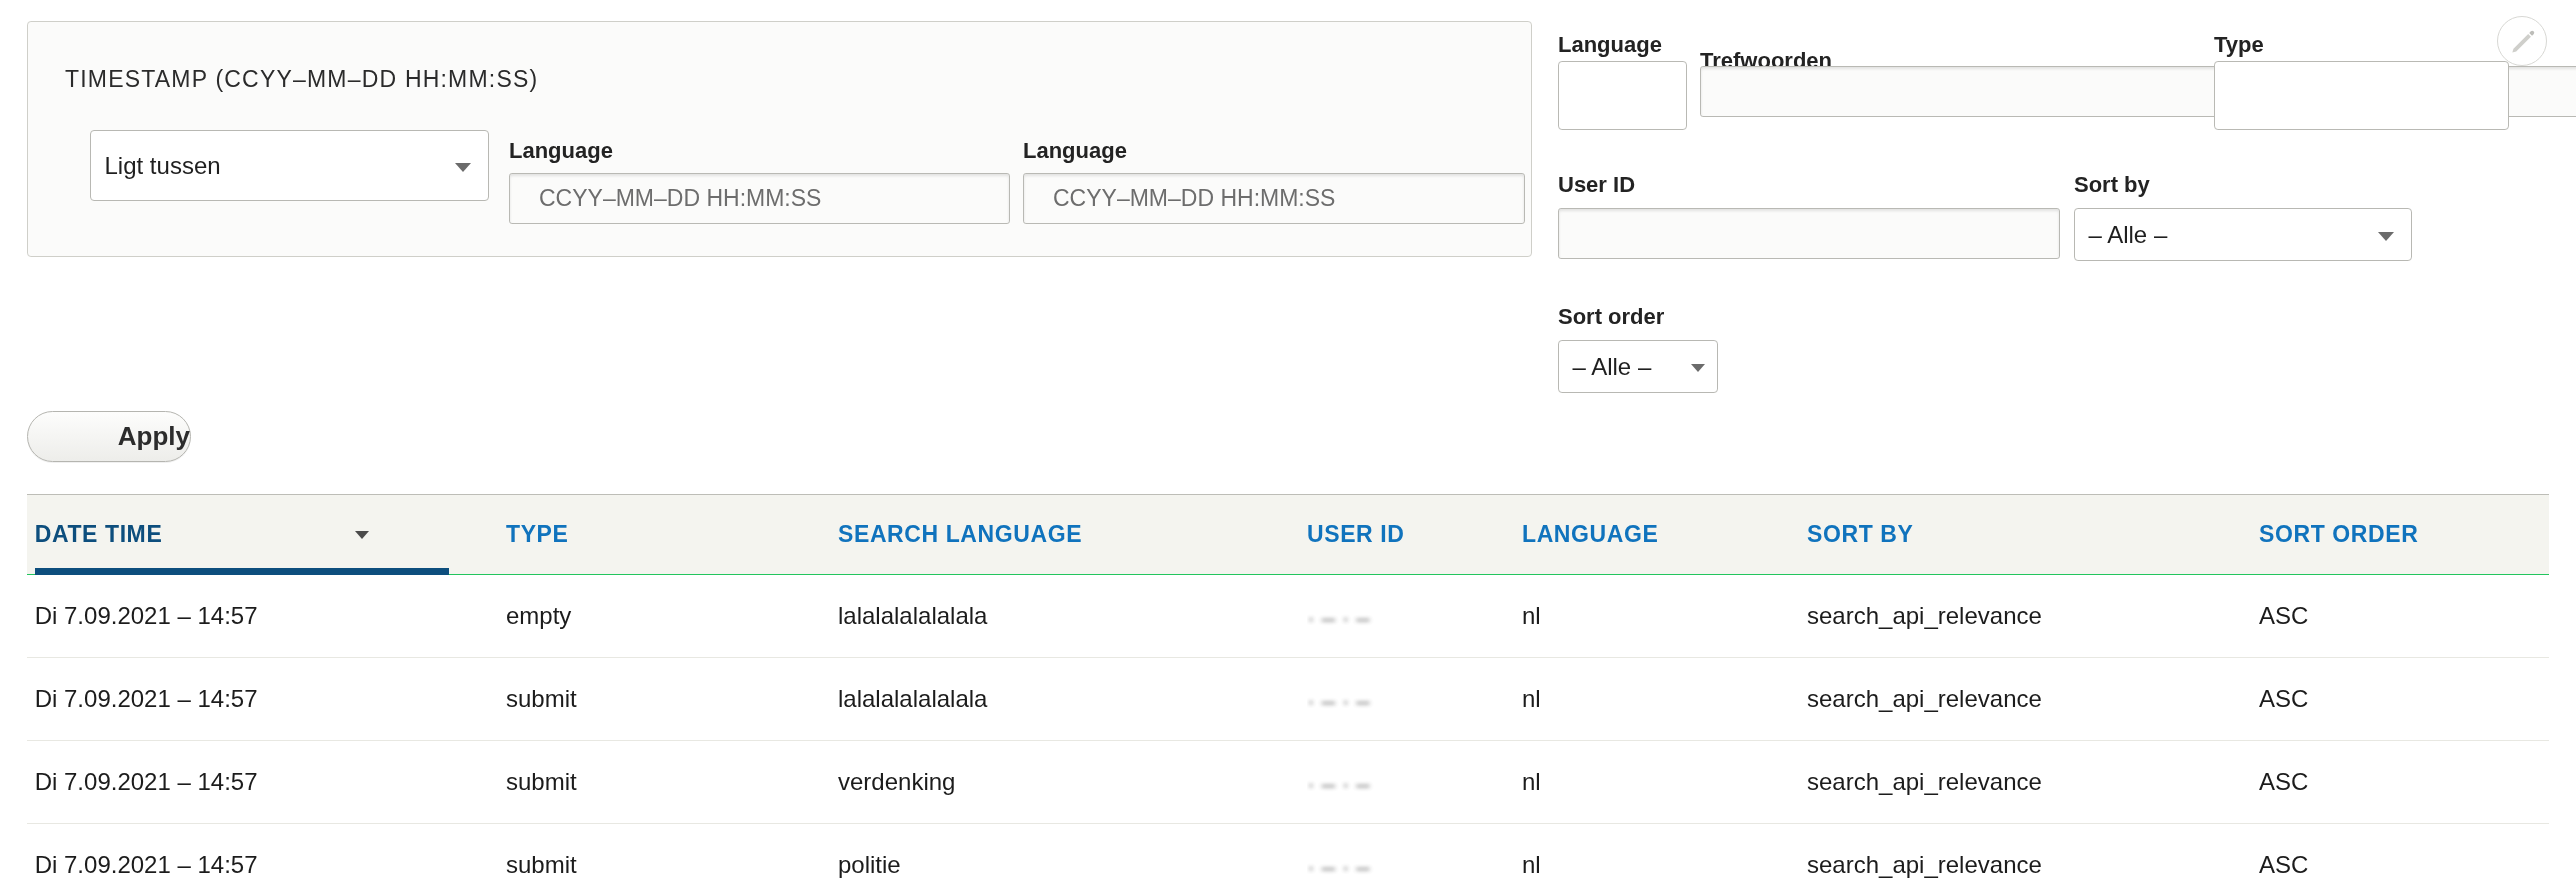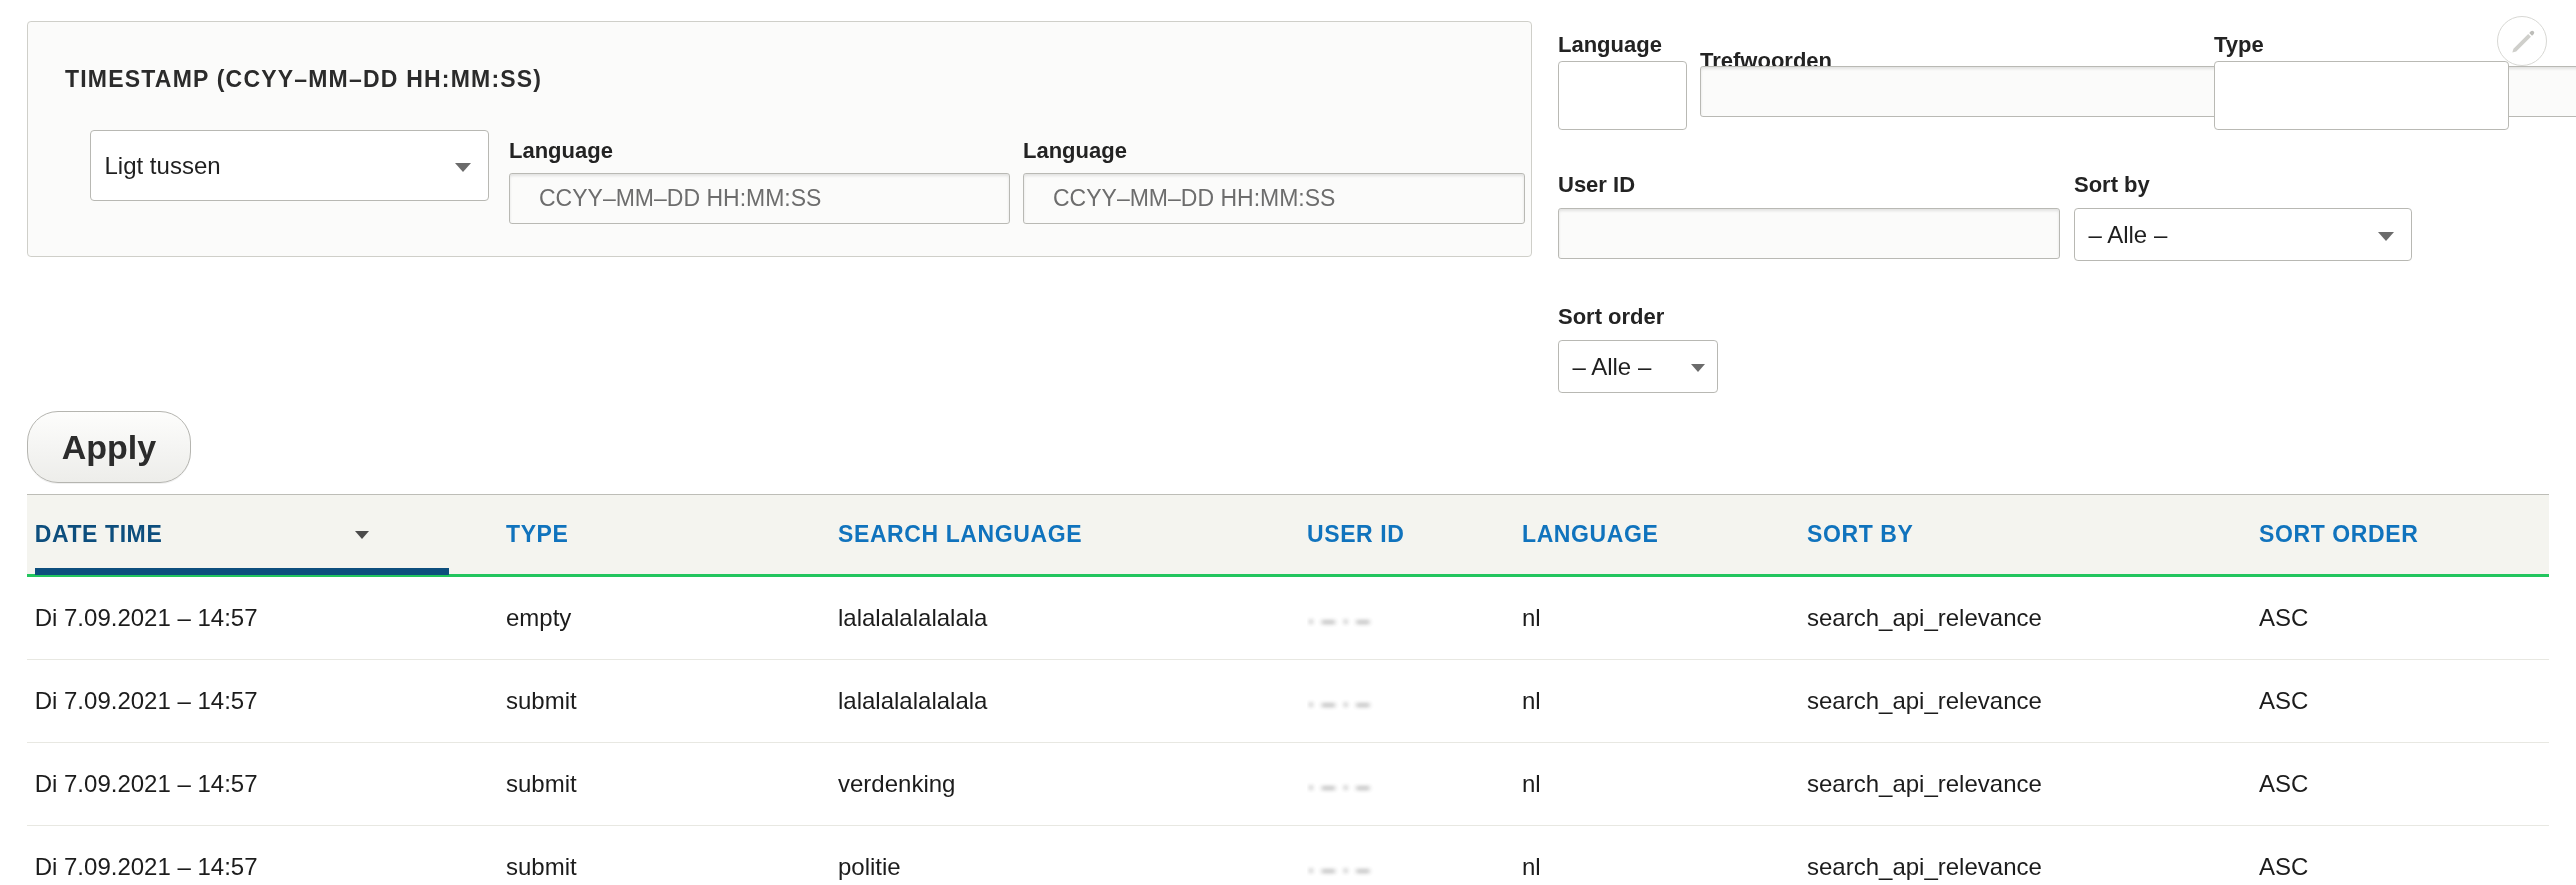--- a/index.html
+++ b/index.html
@@ -25,7 +25,7 @@
     position: absolute;
     left: 37px; top: 44px;
     font-size: 23px;
-    font-weight: 700;
+    font-weight: 400;
     letter-spacing: 1.2px;
     color: #2b2b2b;
     white-space: nowrap;

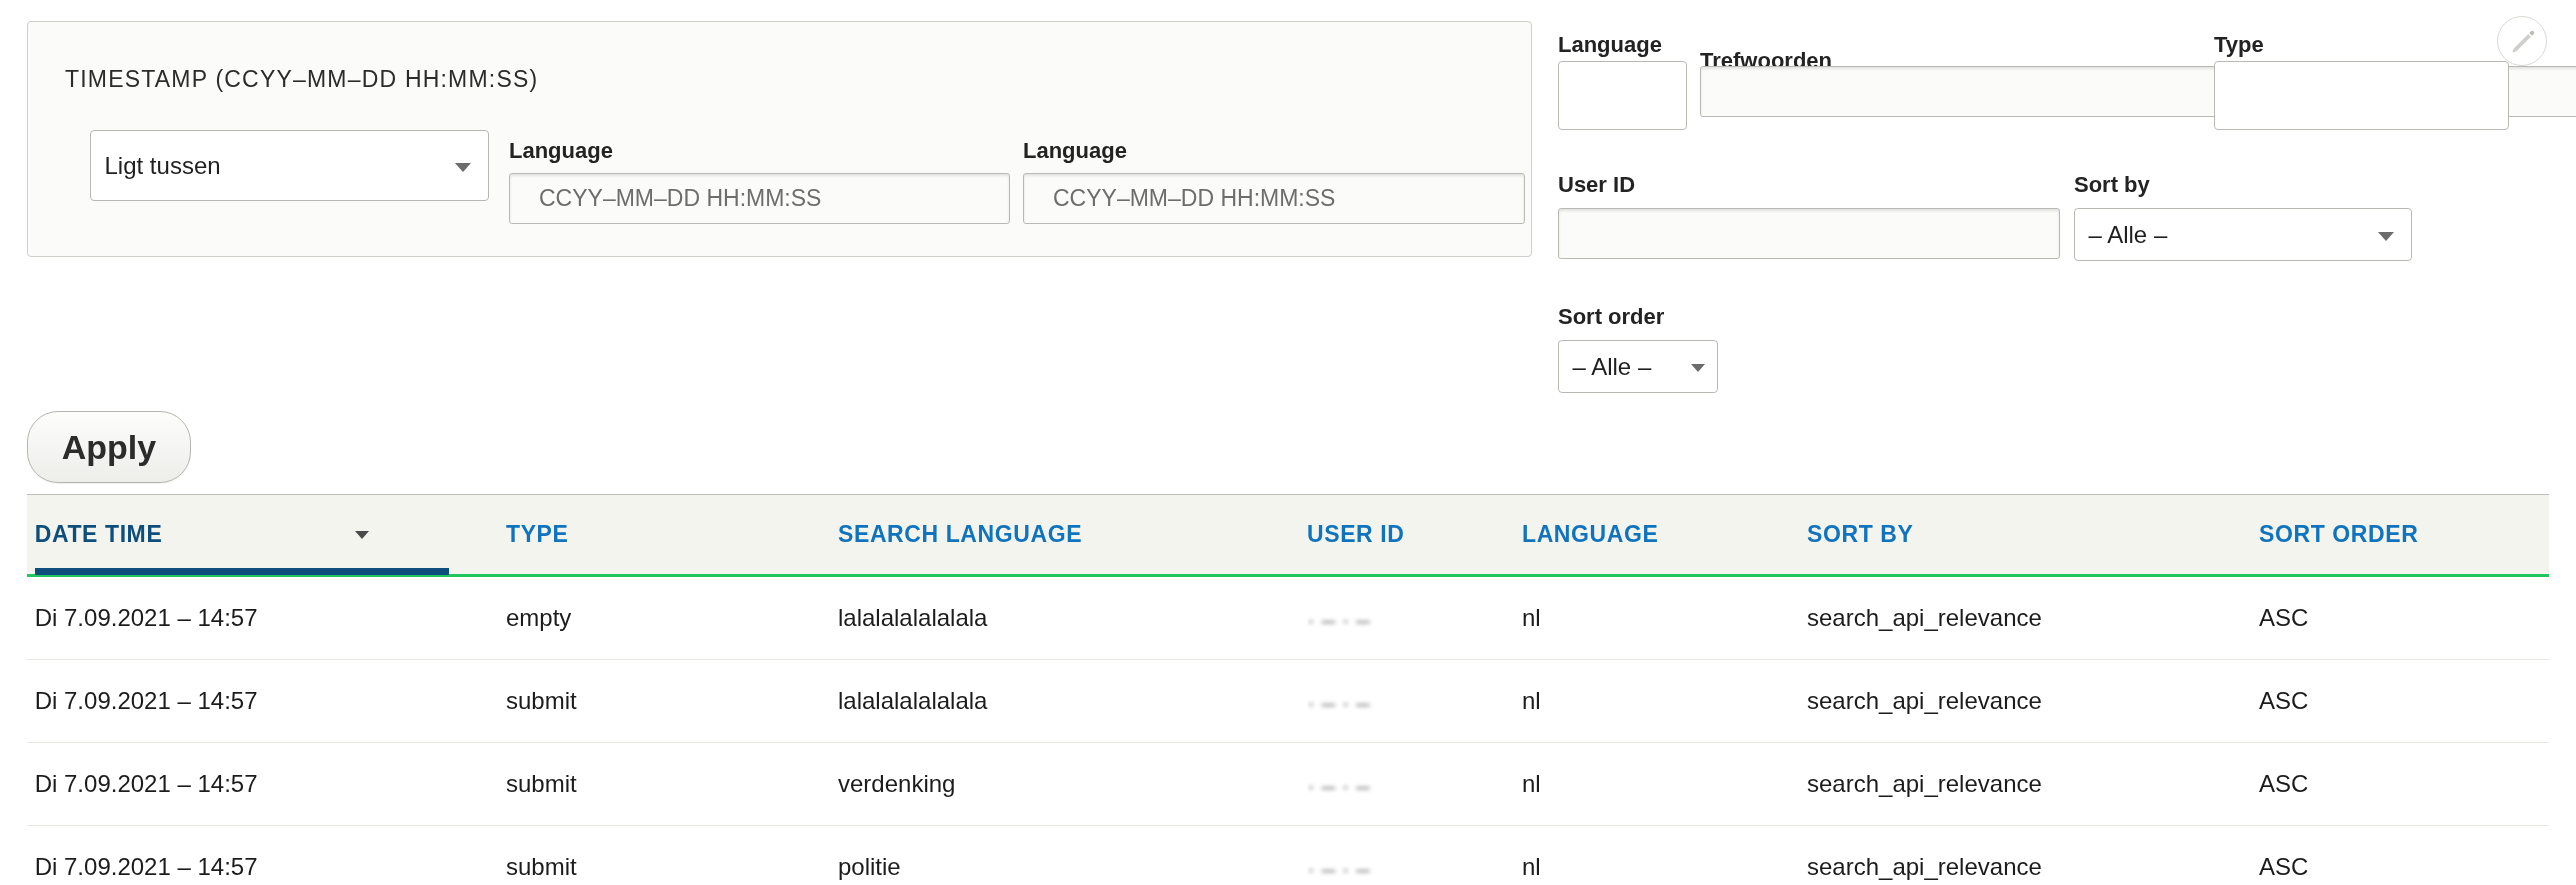--- a/index.html
+++ b/index.html
@@ -123,12 +123,12 @@
   
   .apply-btn {
     position:absolute; left:27px; top:411px;
-    width:164px; height:72px;
+    width:164px; height:51px;
     border:1px solid #b5b5b0;
     border-radius:31px;
     background: linear-gradient(to bottom, #fdfdfc 0%, #ededea 100%);
-    display:flex; align-items:center; justify-content:center;
-    font-size:34px; font-weight:700; color:#2c2c2c;
+    display:flex; align-items:center; justify-content:flex-end;
+    font-size:26px; font-weight:700; color:#2c2c2c;
     box-shadow: 0 1px 0 rgba(0,0,0,.06);
   }
 

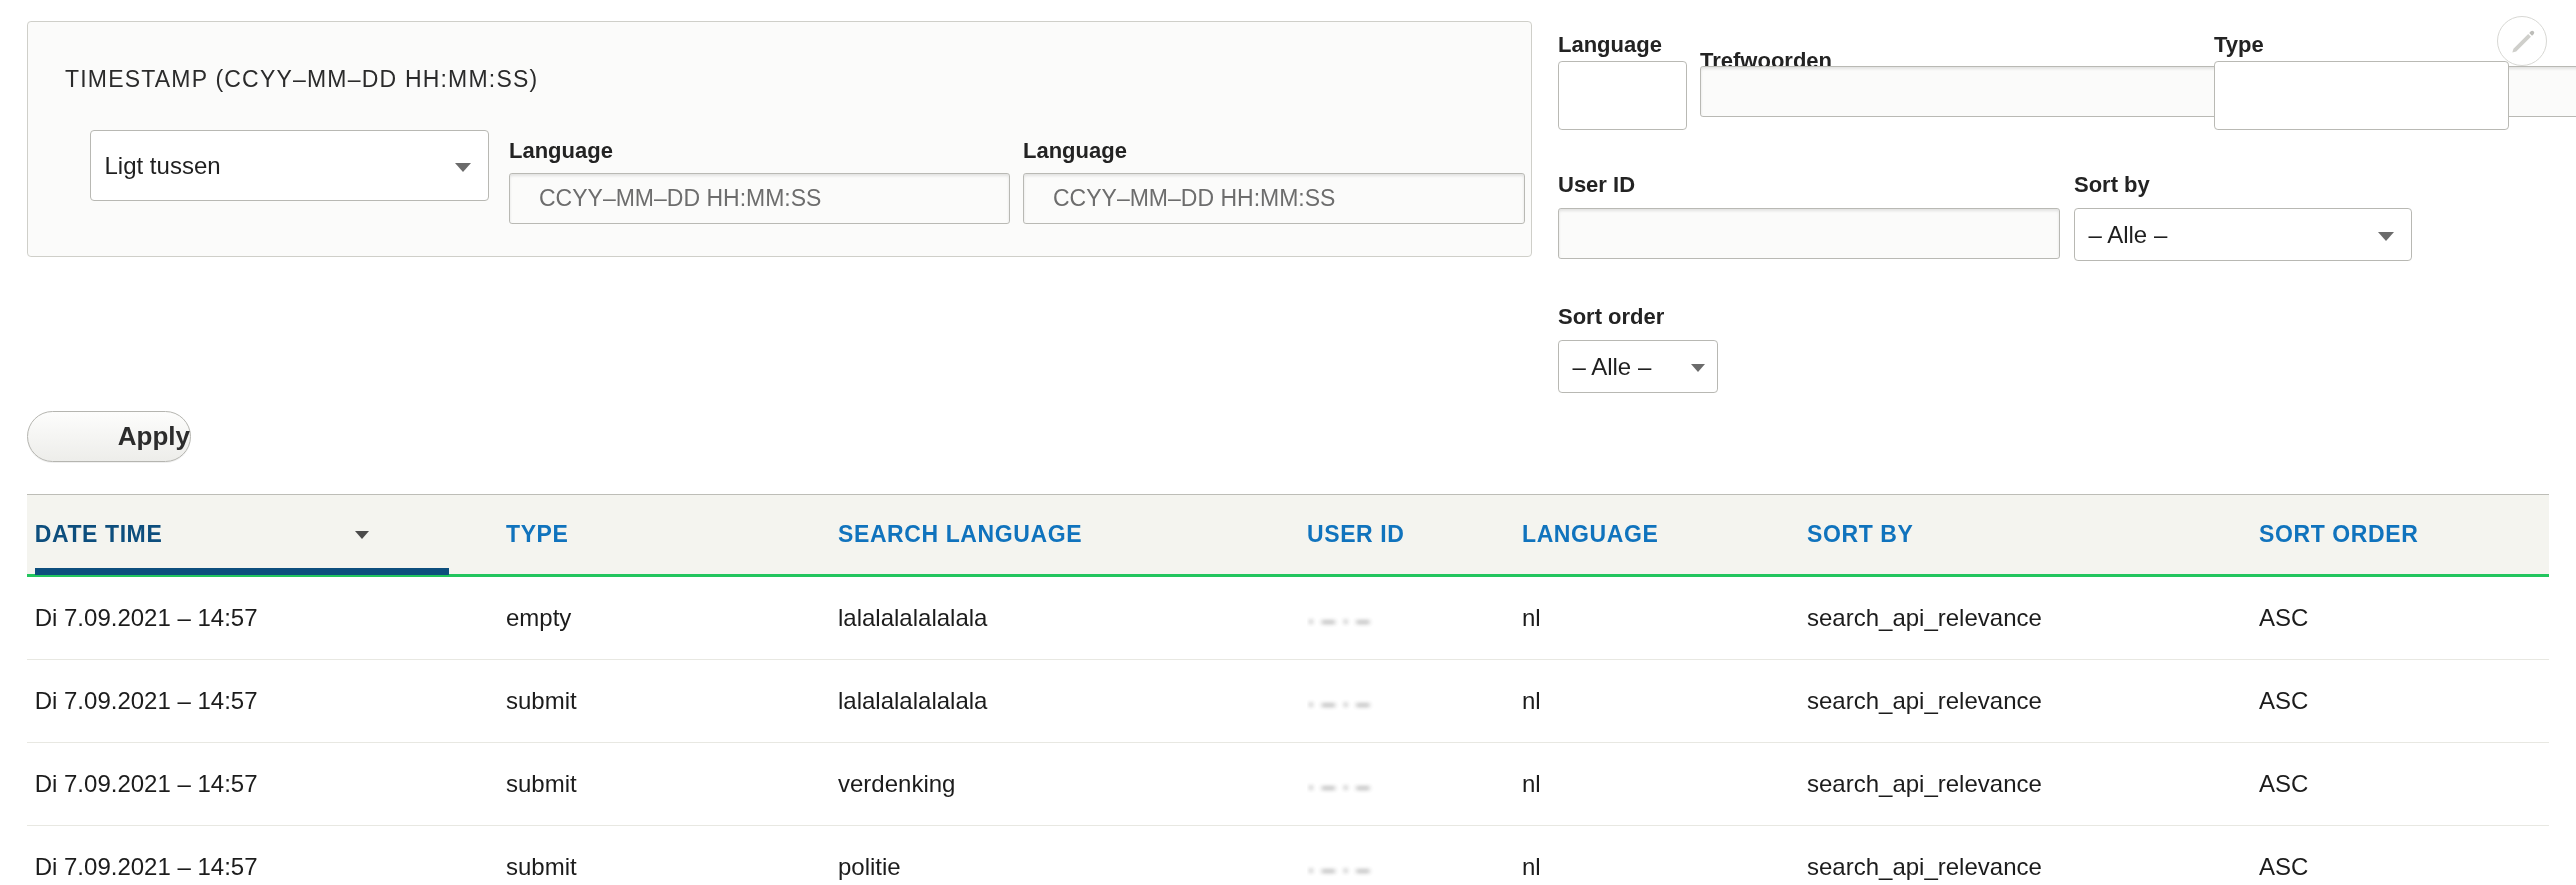--- a/index.html
+++ b/index.html
@@ -142,7 +142,7 @@
   .tbl thead th {
     background:#f4f4ef;
     border-top:1px solid #bdbdb7;
-    border-bottom:3px solid #22c55e;
+    border-bottom:1px solid #22c55e;
     text-align:left;
     font-size:23px;
     font-weight:700;

